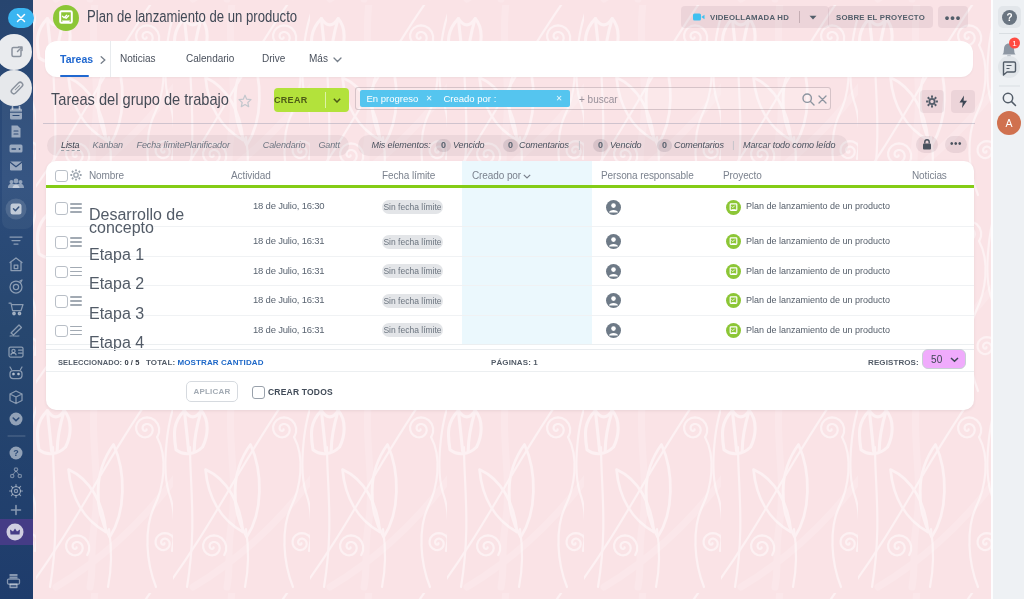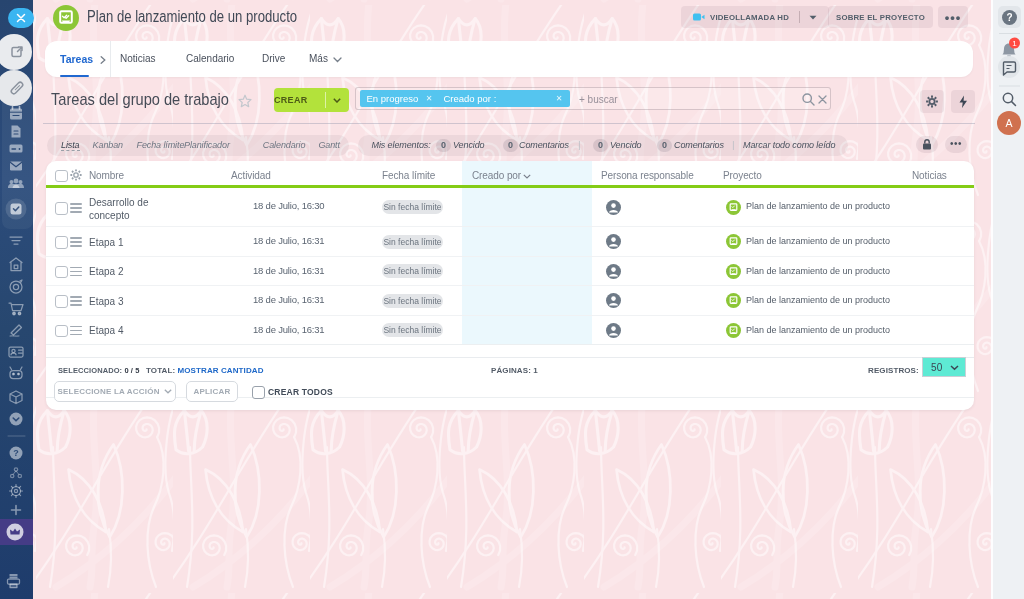--- a/index.html
+++ b/index.html
@@ -58,7 +58,7 @@
   .hlabel { position:absolute; top:8.5px; font-size:10px; letter-spacing:-0.1px; color:#7b828e; white-space:nowrap; }
   .cbx { position:absolute; width:12.5px; height:12.5px; border:1px solid #b9bfc7; border-radius:3px; background:#fff; }
   .row { position:absolute; left:0; width:100%; border-bottom:1px solid #f0f2f4; }
-  .nm { position:absolute; left:43px; font-size:10px; color:#525b67; line-height:13px; white-space:nowrap; }
+  .nm { position:absolute; left:43px; font-size:16px; color:#525b67; line-height:13px; white-space:nowrap;margin-top:12px; }
   .dt { position:absolute; left:207px; font-size:9.5px; letter-spacing:-0.2px; color:#5a6471; }
   .sf { position:absolute; left:336px; width:61px; height:14px; background:#e3e5e8; border-radius:7px;
         color:#6b747f; font-size:8.5px; line-height:14px; text-align:center; white-space:nowrap; }

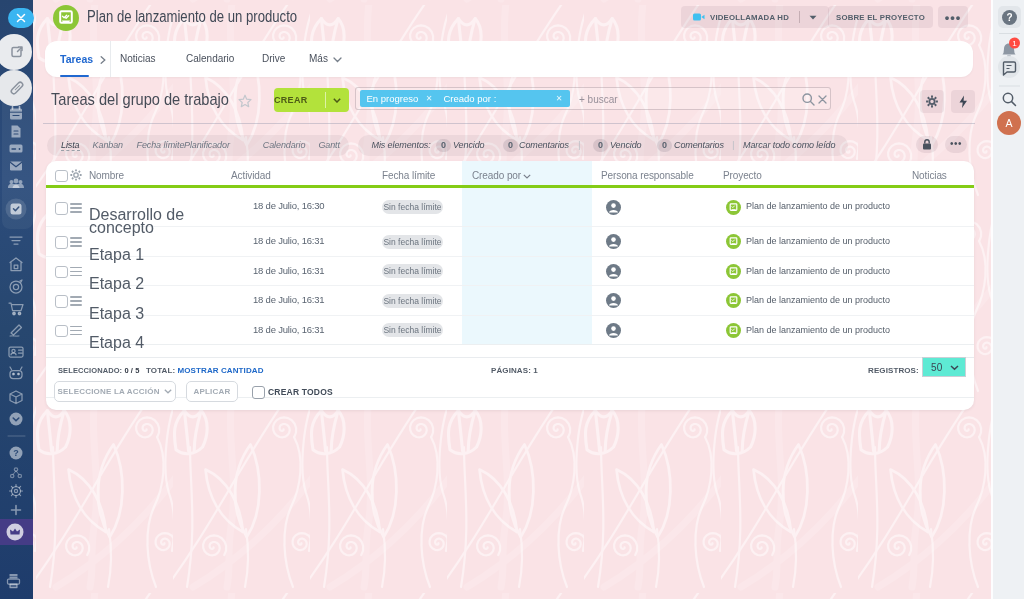--- a/index.html
+++ b/index.html
@@ -66,7 +66,7 @@
   .ham { position:absolute; left:24px; width:12px; }
   .ham div { height:1.5px; background:#a2aab3; margin-bottom:2.5px; border-radius:1px; }
   
-  #tfoot { position:absolute; left:0; top:196px; width:100%; height:41px; border-top:1px solid #e9ecef; border-bottom:1px solid #eceff1;
+  #tfoot { position:absolute; left:0; top:188px; width:100%; height:23px; border-top:1px solid #e9ecef; border-bottom:1px solid #eceff1;
            font-size:8px; font-weight:bold; color:#535c68; letter-spacing:0.1px; white-space:nowrap; }
   .obtn { position:absolute; height:21px; border:1px solid #d6dadf; border-radius:5px; background:#fff;
           color:#a3abb4; font-size:8px; font-weight:bold; letter-spacing:0.2px; white-space:nowrap;

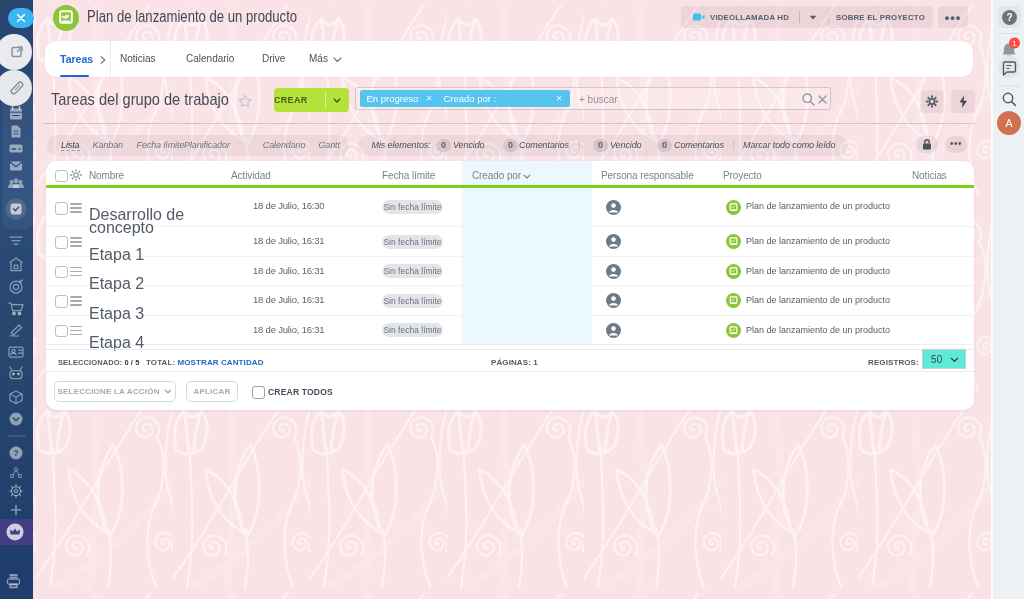--- a/index.html
+++ b/index.html
@@ -552,7 +552,7 @@
   <span style="position:absolute;left:100px;top:8px;">TOTAL: <span style="color:#1e68c8;">MOSTRAR CANTIDAD</span></span>
   <span style="position:absolute;left:445px;top:8px;">PÁGINAS: 1</span>
   <span style="position:absolute;left:822px;top:8px;">REGISTROS:</span>
-  <div style="position:absolute;left:876px;top:-1px;width:44px;height:20px;border:1px solid #c9d0d6;border-radius:0;background:#5eead4;">
+  <div style="position:absolute;left:876px;top:-1px;width:44px;height:20px;border:1px solid #c9d0d6;border-radius:6px;background:#f0abfc;">
     <span style="position:absolute;left:8px;top:4px;font-size:10px;color:#3c4654;font-weight:normal;">50</span>
     <svg width="9" height="6" style="position:absolute;right:6px;top:7px;">
           <path d="M1,1 L4.5,4.3 L8,1" fill="none" stroke="#3c4654" stroke-width="1.5"></path>

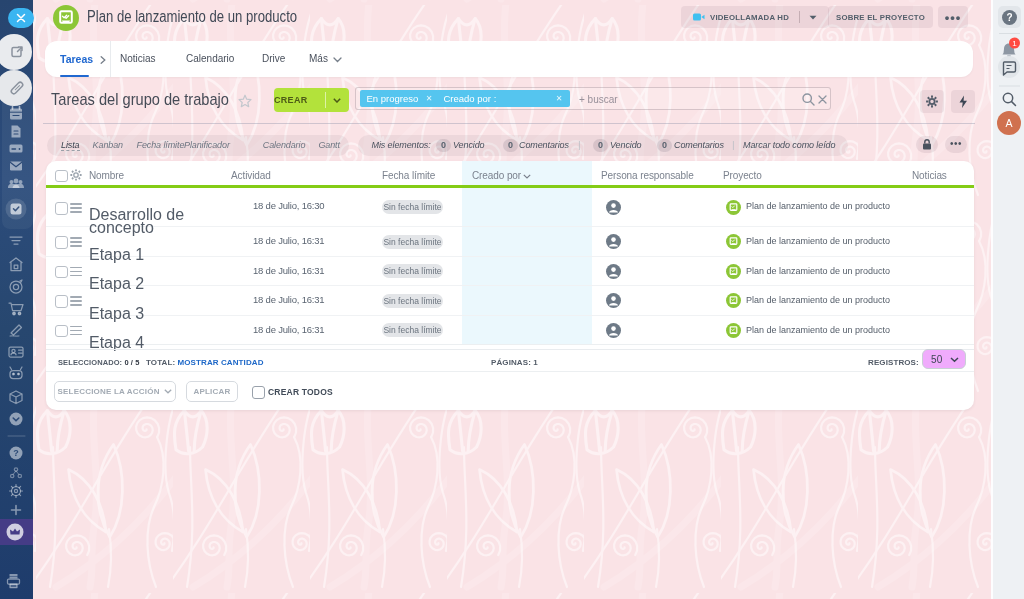--- a/index.html
+++ b/index.html
@@ -560,10 +560,6 @@
   </div>
 </div>
 
-<div class="obtn" style="left:8px;top:220px;width:122px;">SELECCIONE LA ACCIÓN&nbsp;&nbsp;
-  <svg width="8" height="5">
-        <path d="M0.8,0.8 L4,3.8 L7.2,0.8" fill="none" stroke="#a3abb4" stroke-width="1.3"></path>
-      </svg></div>
 <div class="obtn" style="left:140px;top:220px;width:52px;">APLICAR</div>
 <div class="cbx" style="left:206px;top:225px;border-color:#99a1ab;"></div>
 <span style="position:absolute;left:222px;top:226px;font-size:8.5px;font-weight:bold;color:#414b58;letter-spacing:0.2px;">CREAR TODOS</span>

